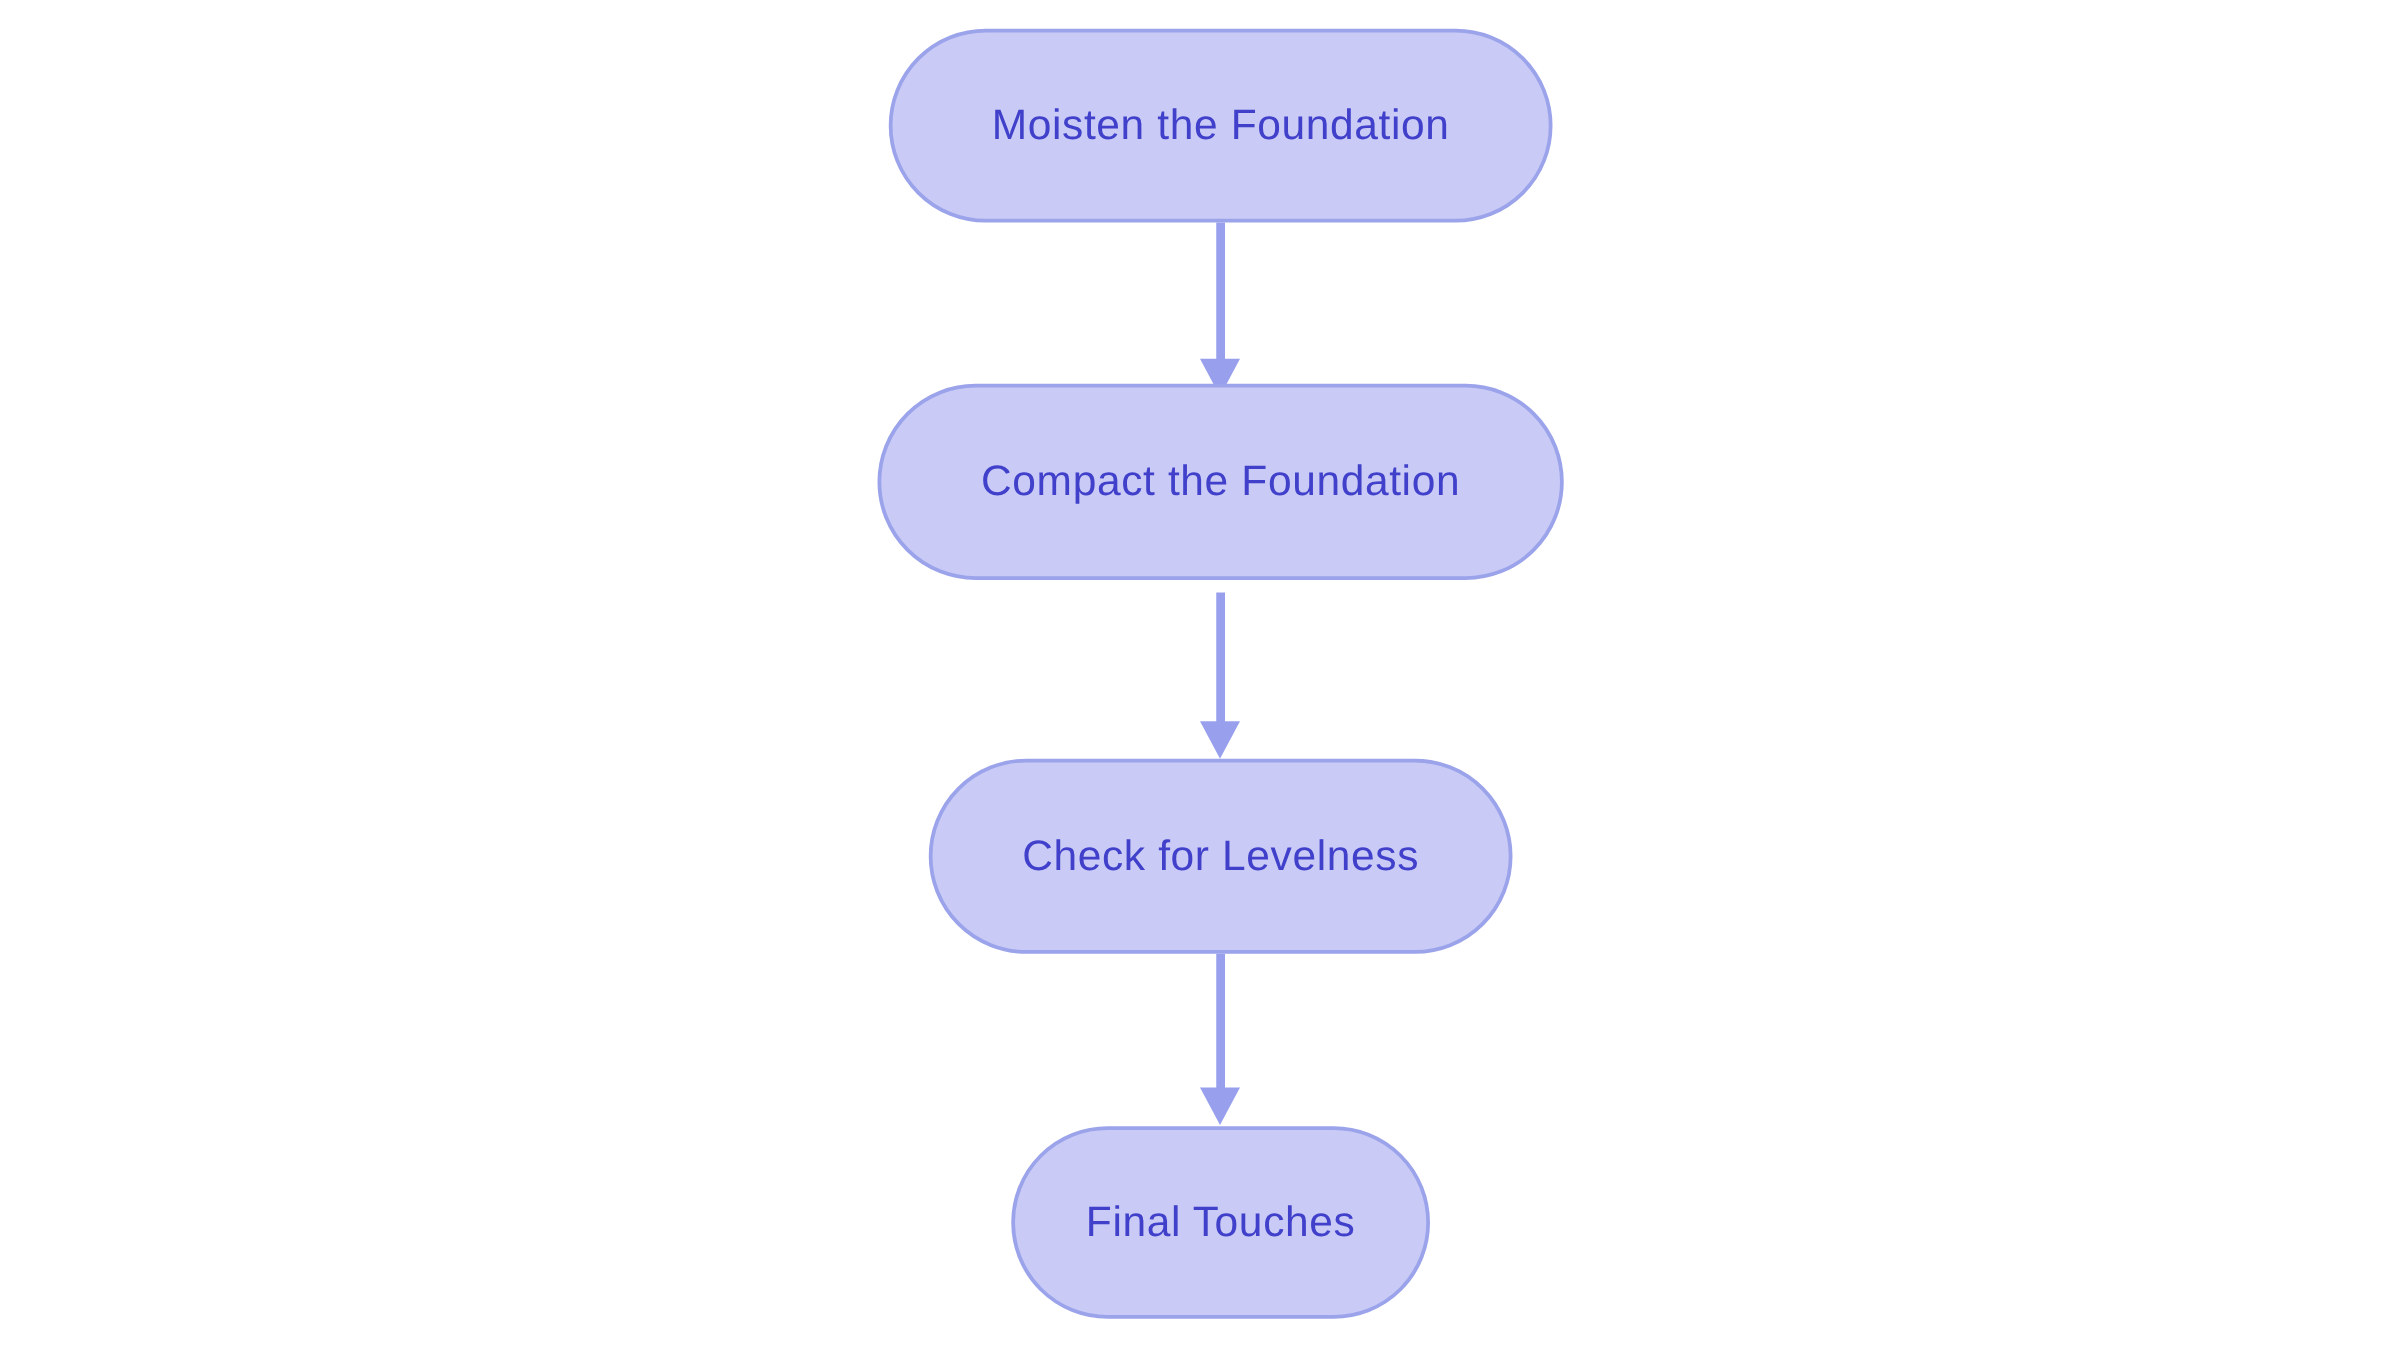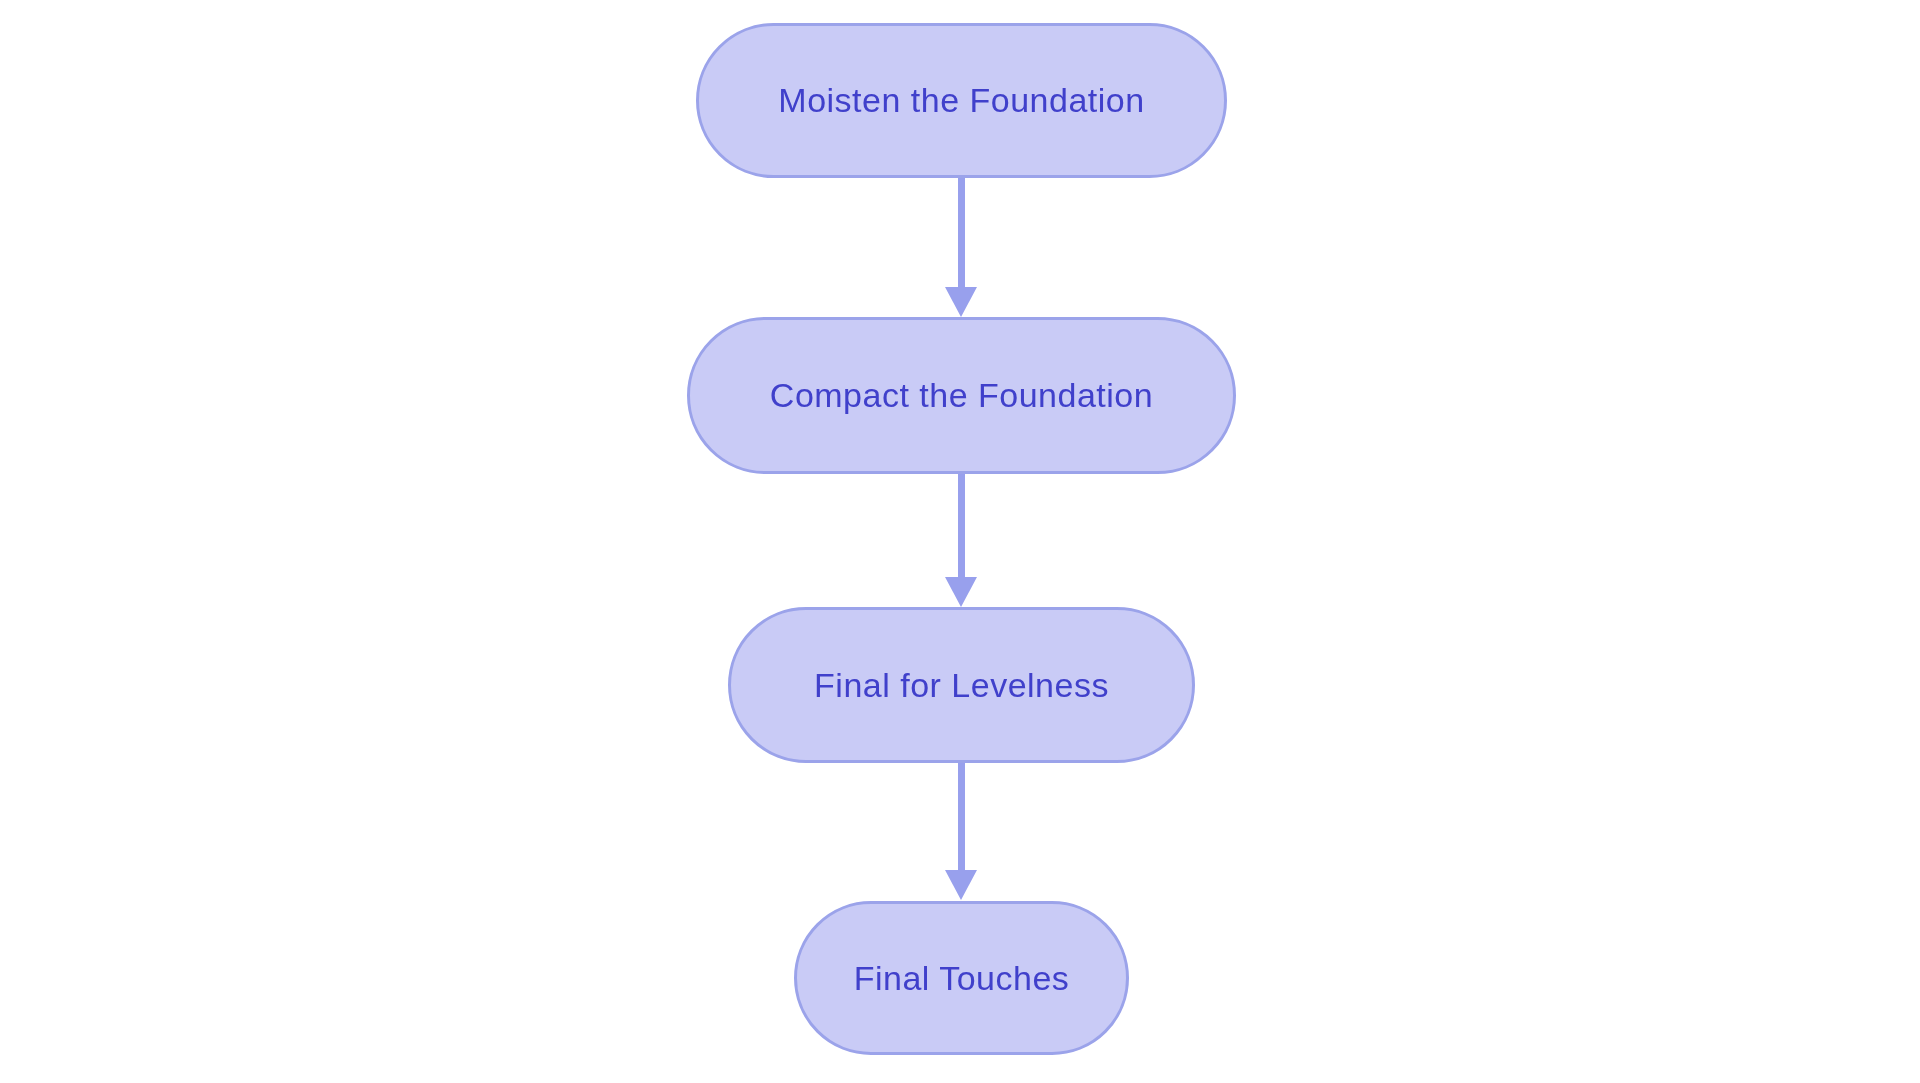--- a/index.html
+++ b/index.html
@@ -14,6 +14,7 @@
     background: var(--background, #ffffff);
     overflow: hidden;
     font-family: "Liberation Sans", sans-serif;
+    margin-left: 15px;
   }
   .node {
     position: absolute;

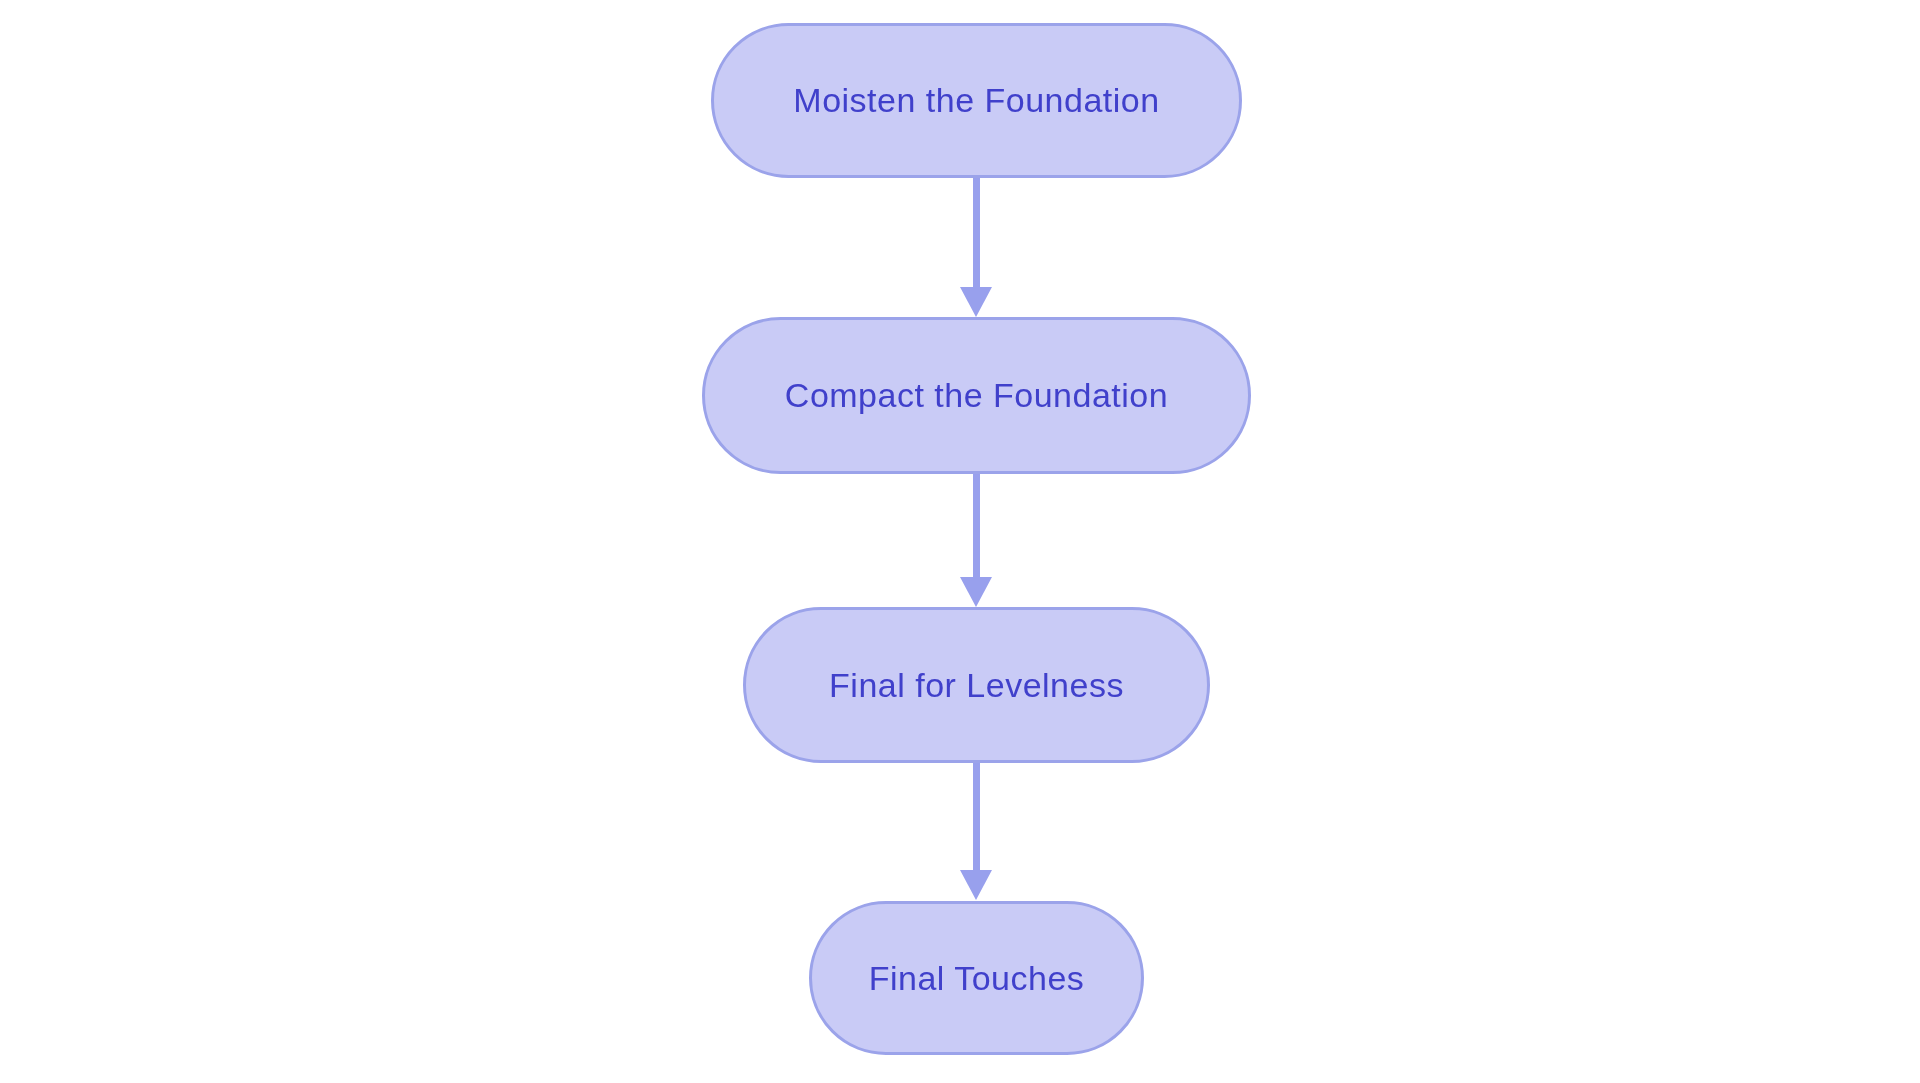--- a/index.html
+++ b/index.html
@@ -33,7 +33,7 @@
     white-space: nowrap;
   }
   .node-1 { left: 696px; top:  23px; width: 531px; height: 155px; }
-  .node-2 { left: 687px; top: 317px; width: 549px; height: 157px; justify-content: center; }
+  .node-2 { left: 687px; top: 307px; width: 549px; height: 157px; justify-content: center; }
   .node-3 { left: 728px; top: 607px; width: 467px; height: 156px; }
   .node-4 { left: 794px; top: 901px; width: 335px; height: 154px; text-align: right; }
 

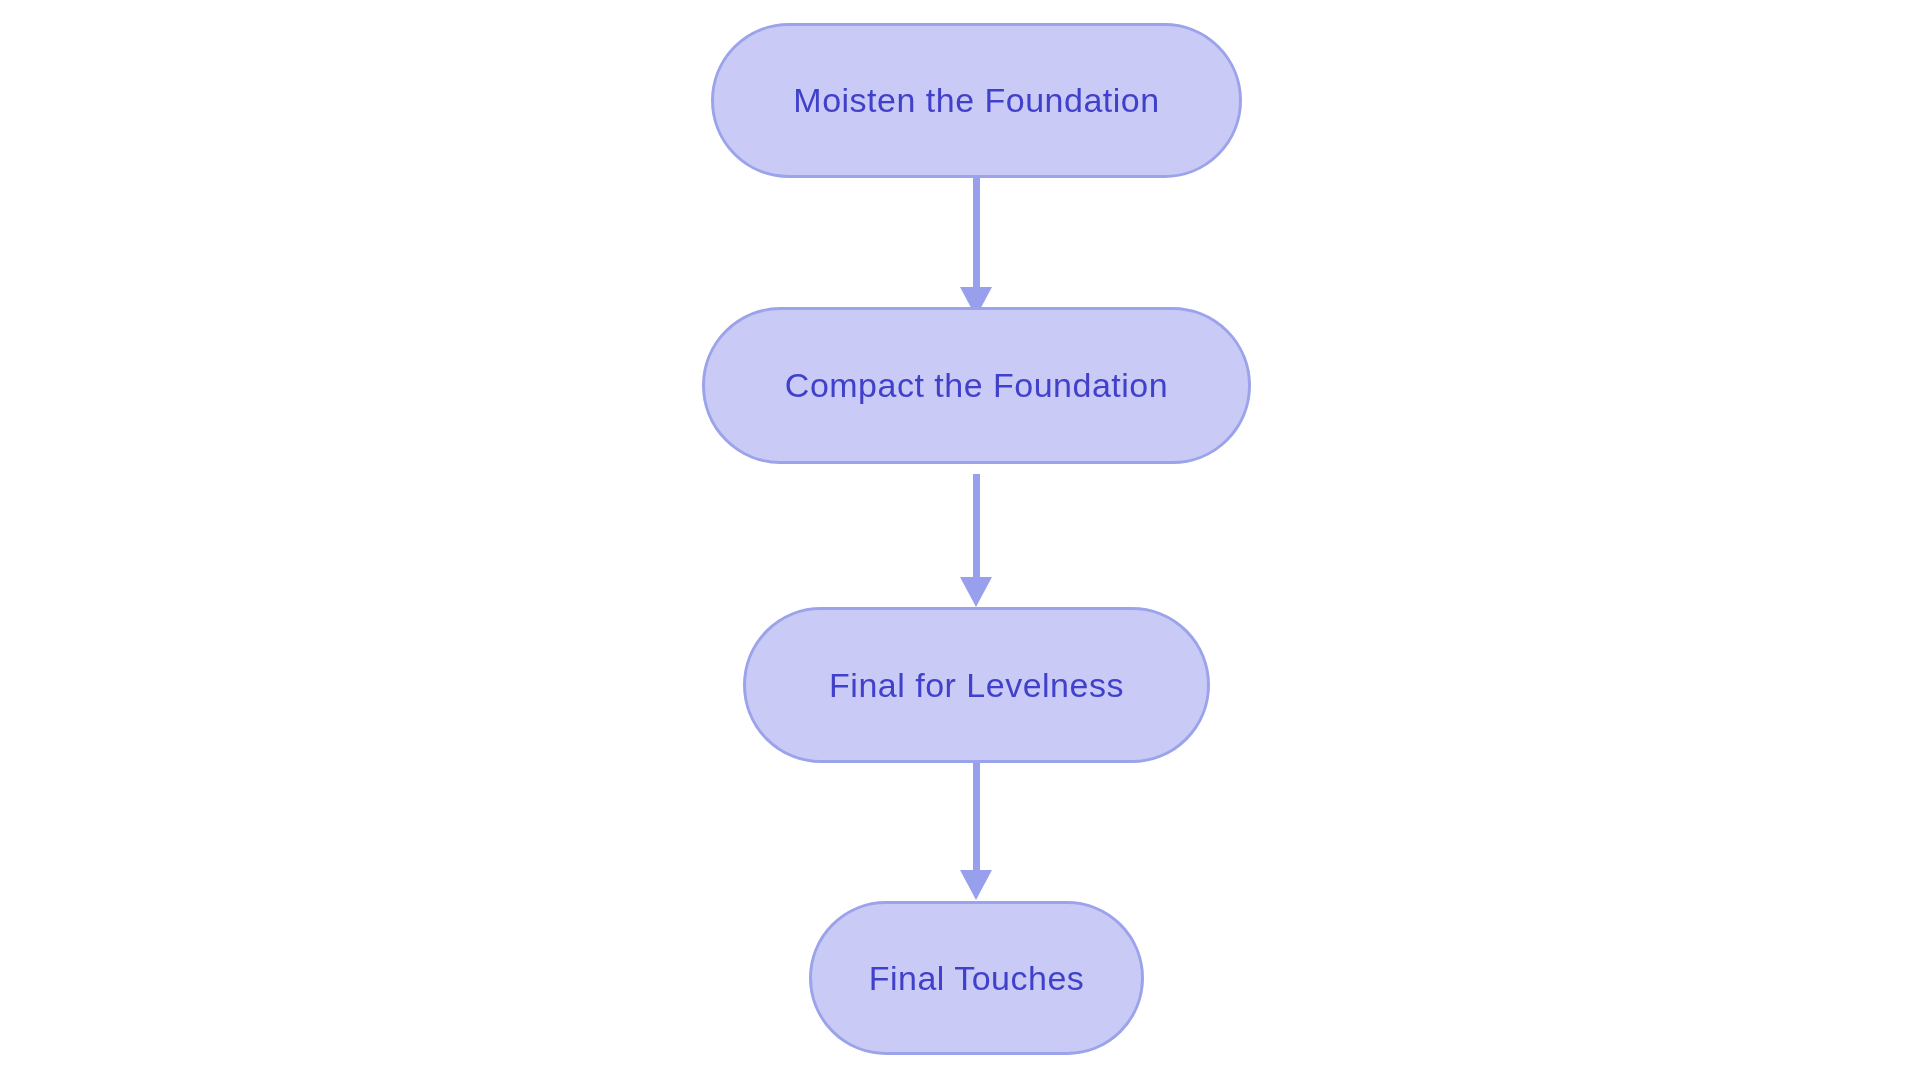--- a/index.html
+++ b/index.html
@@ -84,7 +84,7 @@
   </div>
 
   <div class="node node-3">
-    <span class="node-label">Final for Levelness</span>
+    <span class="node-label">Check for Levelness</span>
   </div>
 
   <div class="arrow arrow-3">

